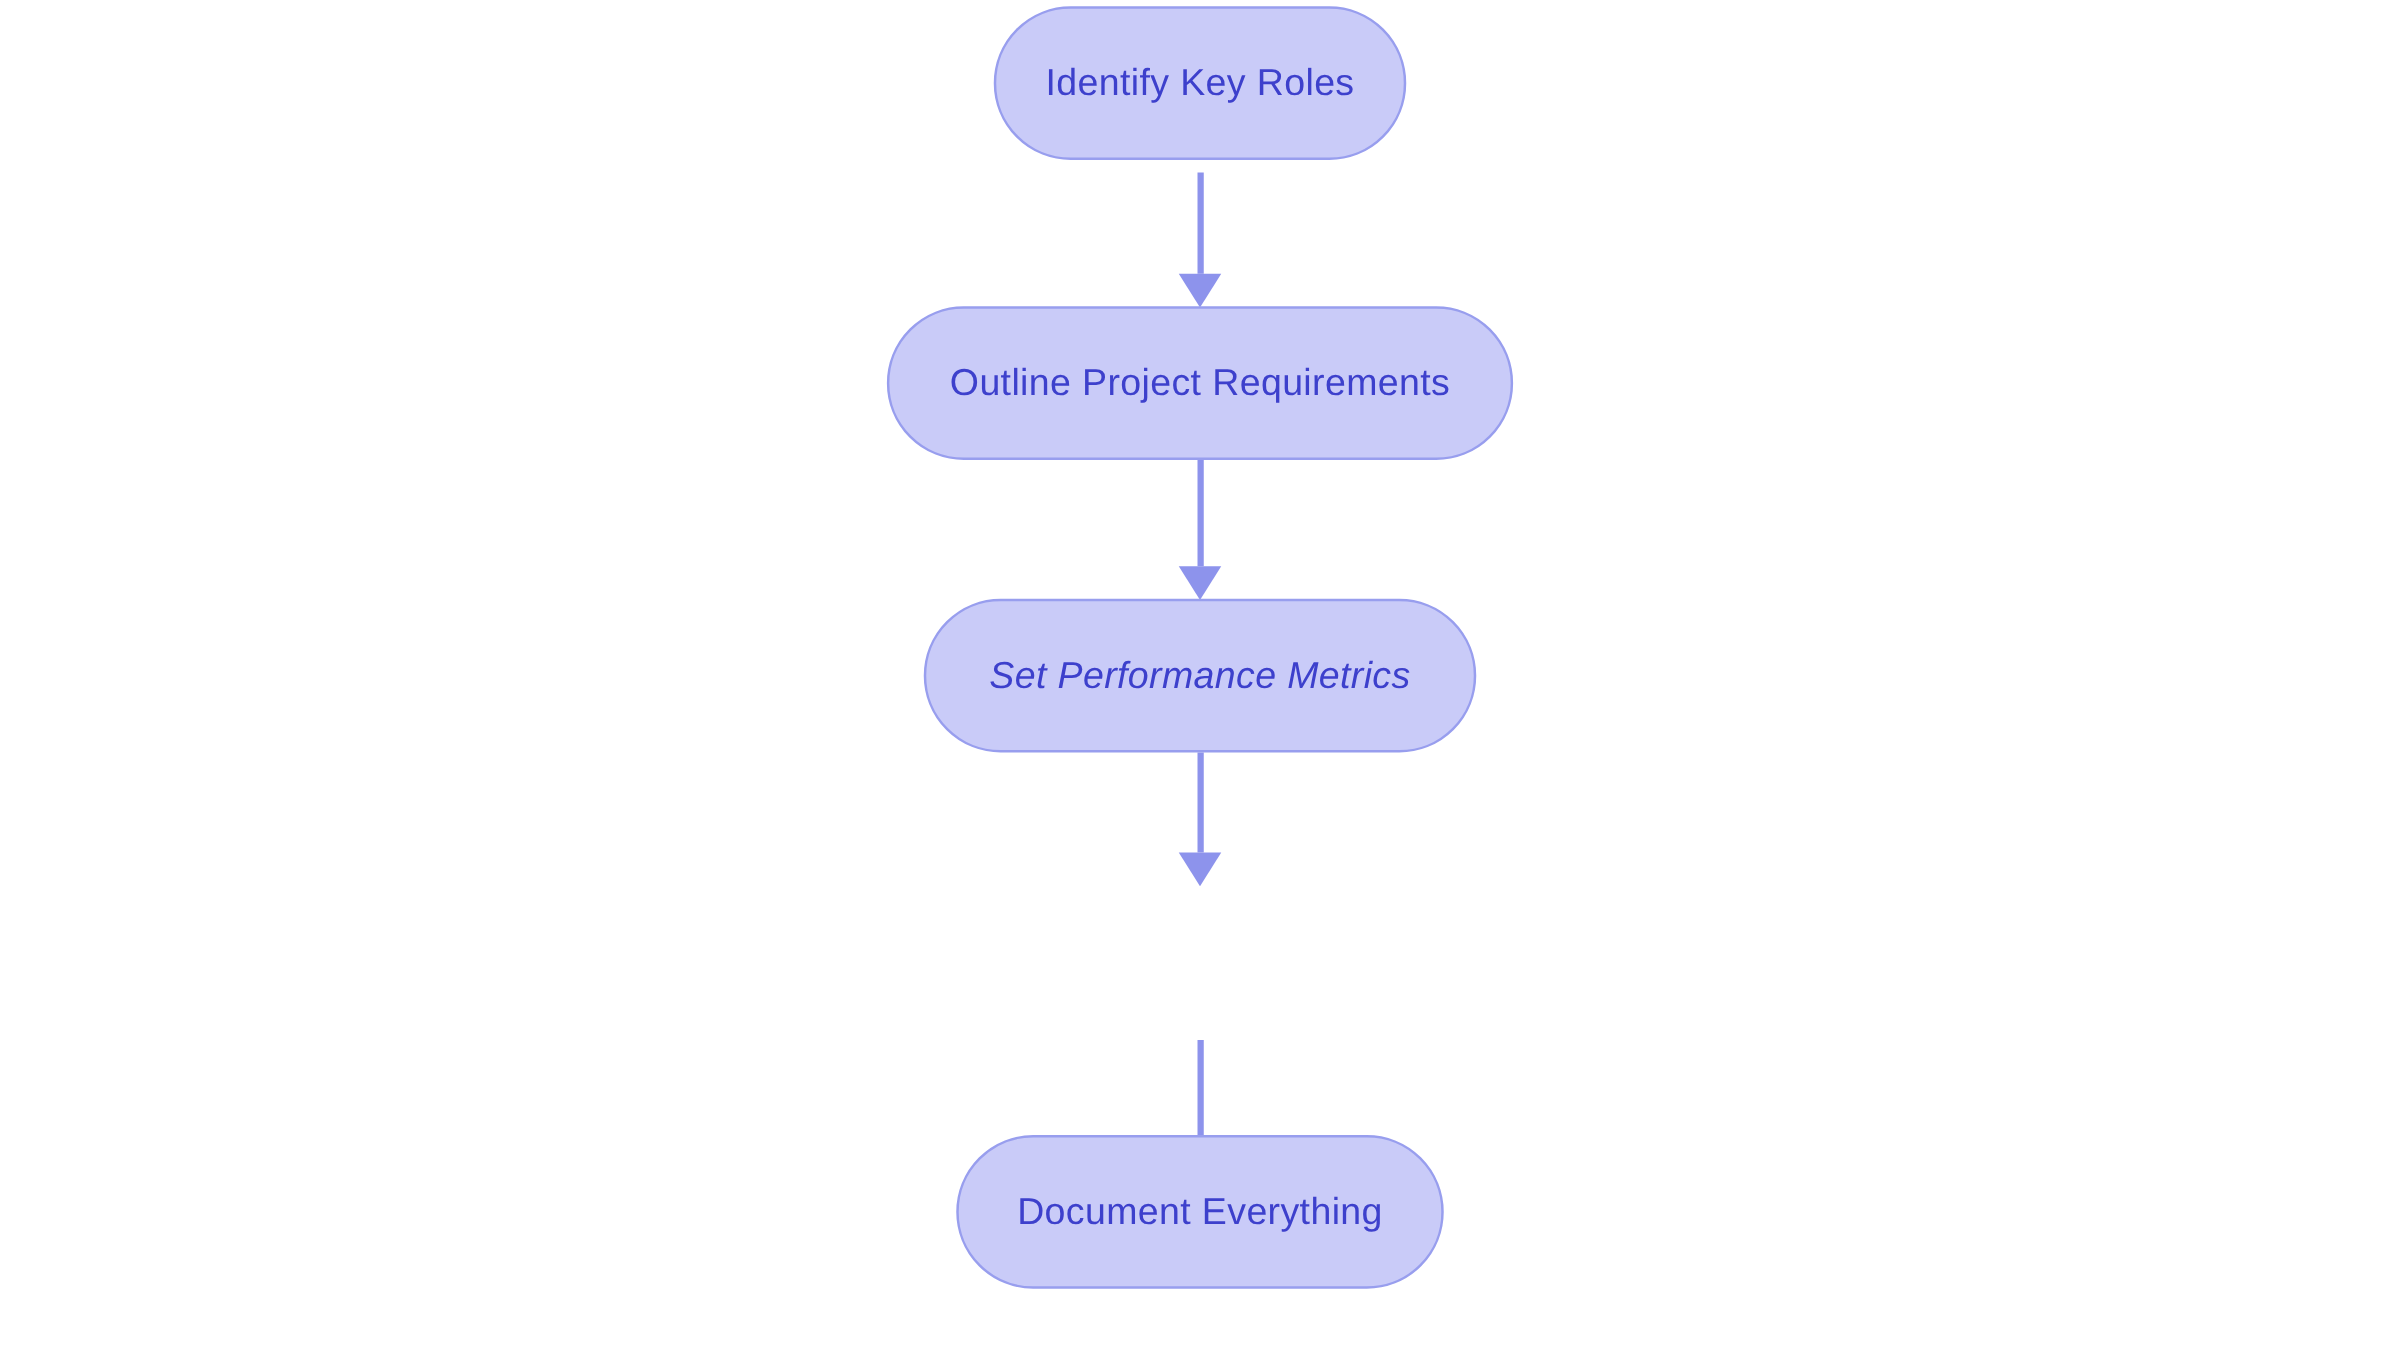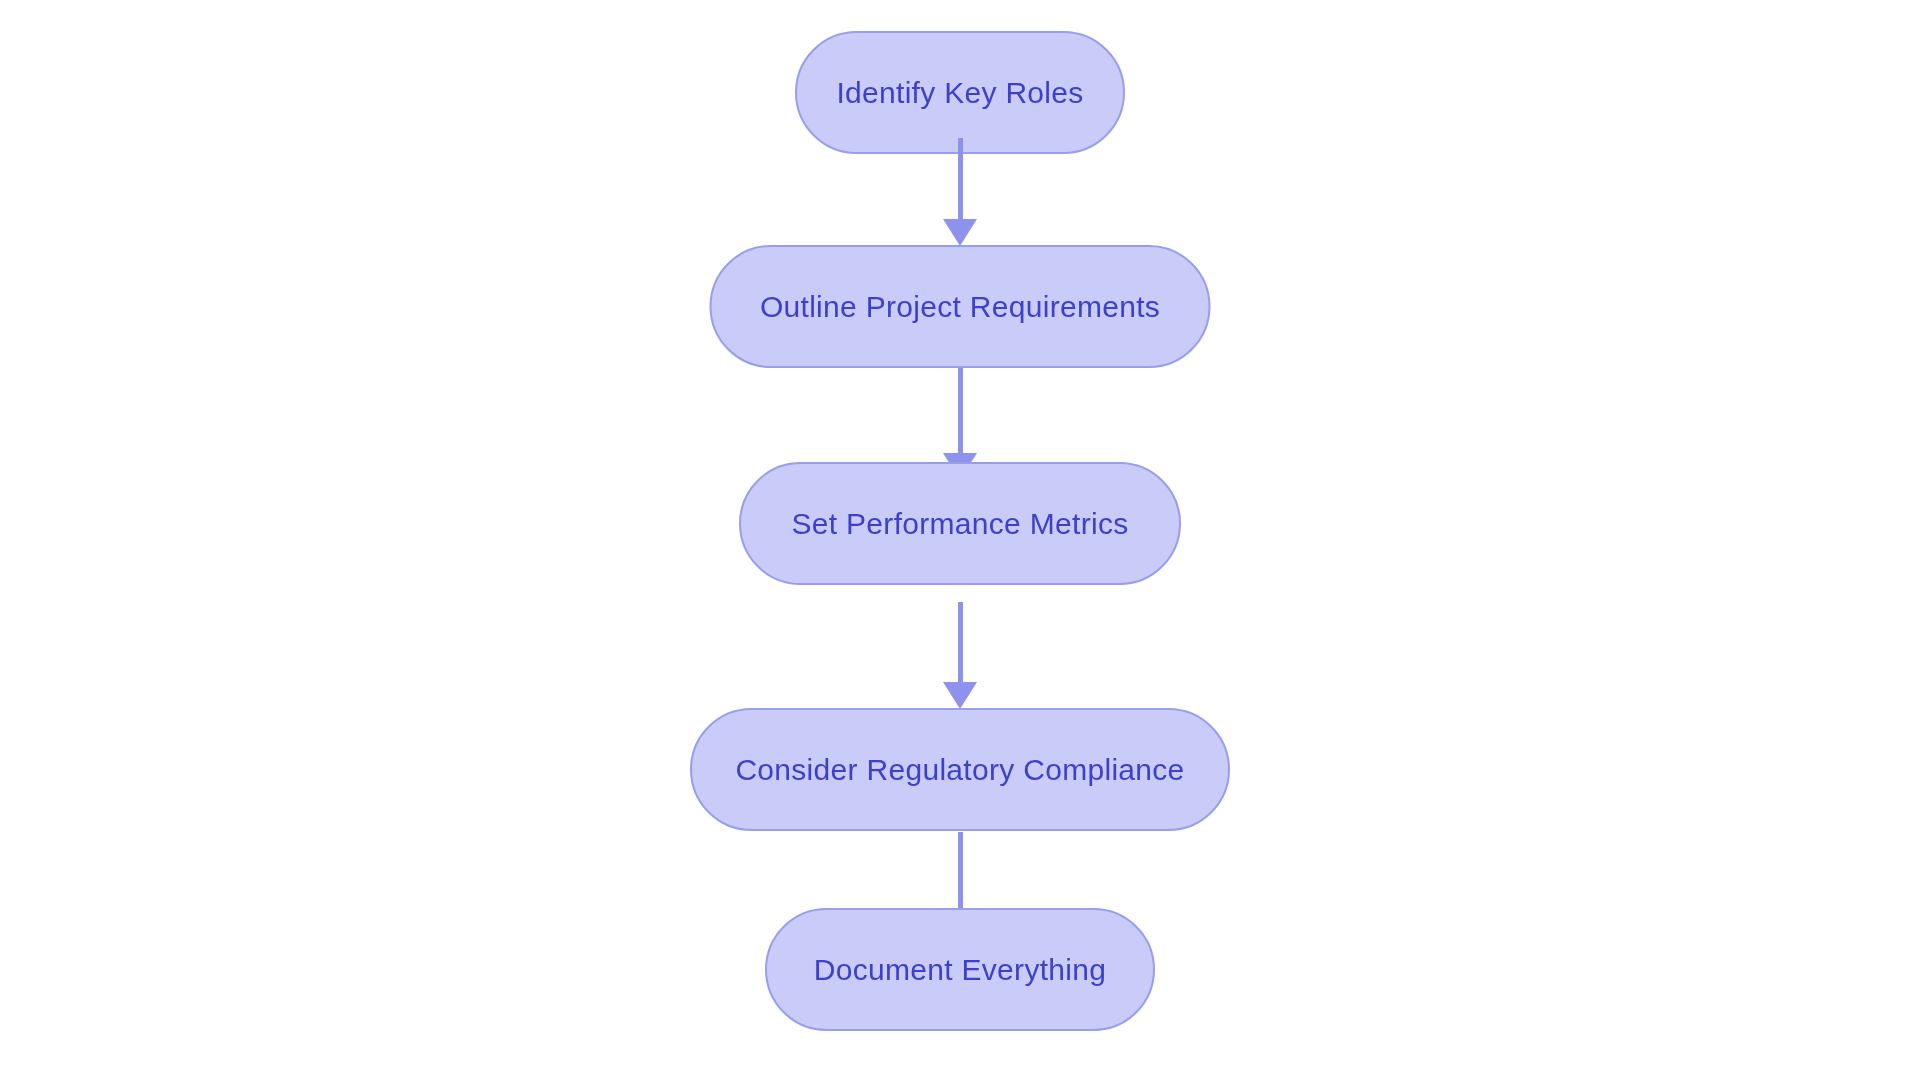--- a/index.html
+++ b/index.html
@@ -41,7 +41,7 @@
     white-space: nowrap;
     text-align: center;
   }
-  .node-1 { top: 31px;  width: 330px; justify-content: center; }
+  .node-1 { top: 5px;  width: 330px; justify-content: center; }
   .node-2 { top: 245px; width: 501px; text-align: center; }
   .node-3 { top: 462px; width: 442px; }
   .node-4 { top: 708px; width: 540px; }

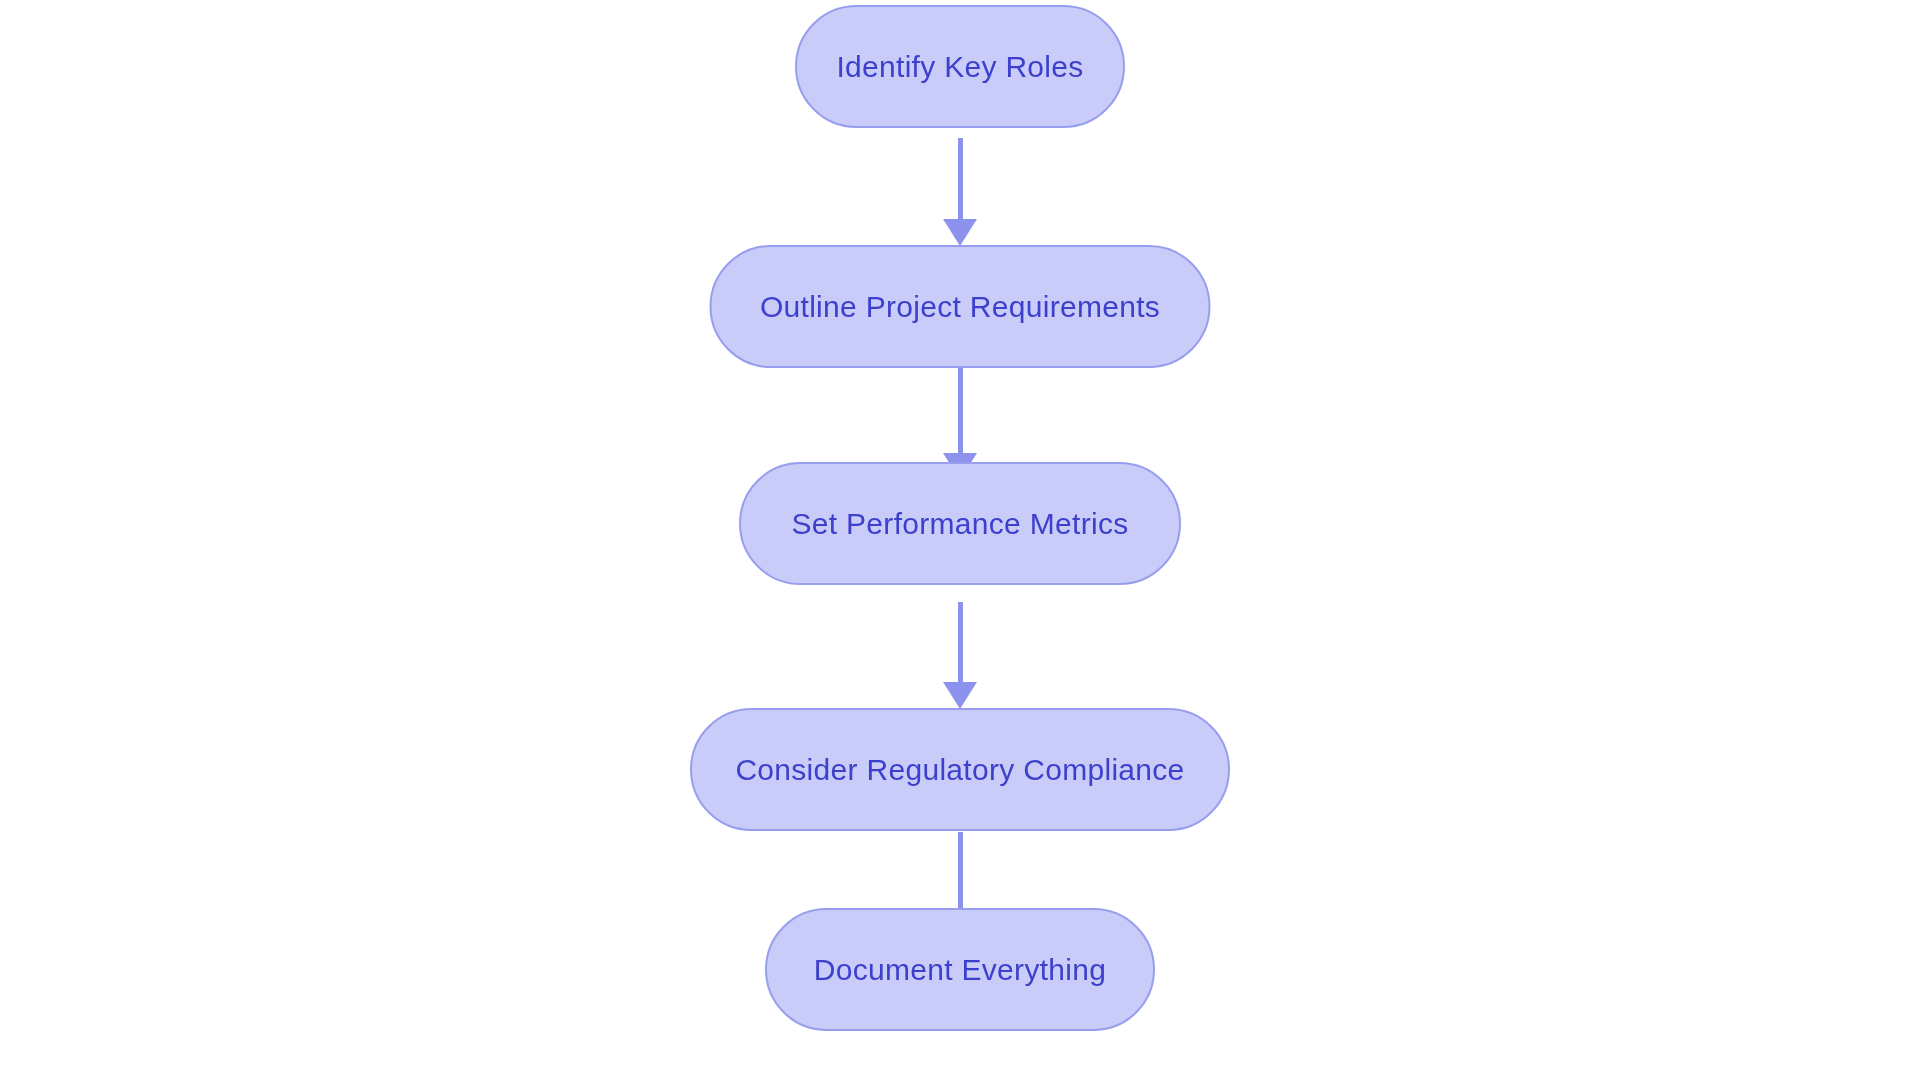--- a/index.html
+++ b/index.html
@@ -43,7 +43,7 @@
   }
   .node-1 { top: 5px;  width: 330px; justify-content: center; }
   .node-2 { top: 245px; width: 501px; text-align: center; }
-  .node-3 { top: 462px; width: 442px; }
+  .node-3 { top: 479px; width: 442px; font-style: italic; }
   .node-4 { top: 708px; width: 540px; }
   .node-5 { top: 908px; width: 390px; }
 

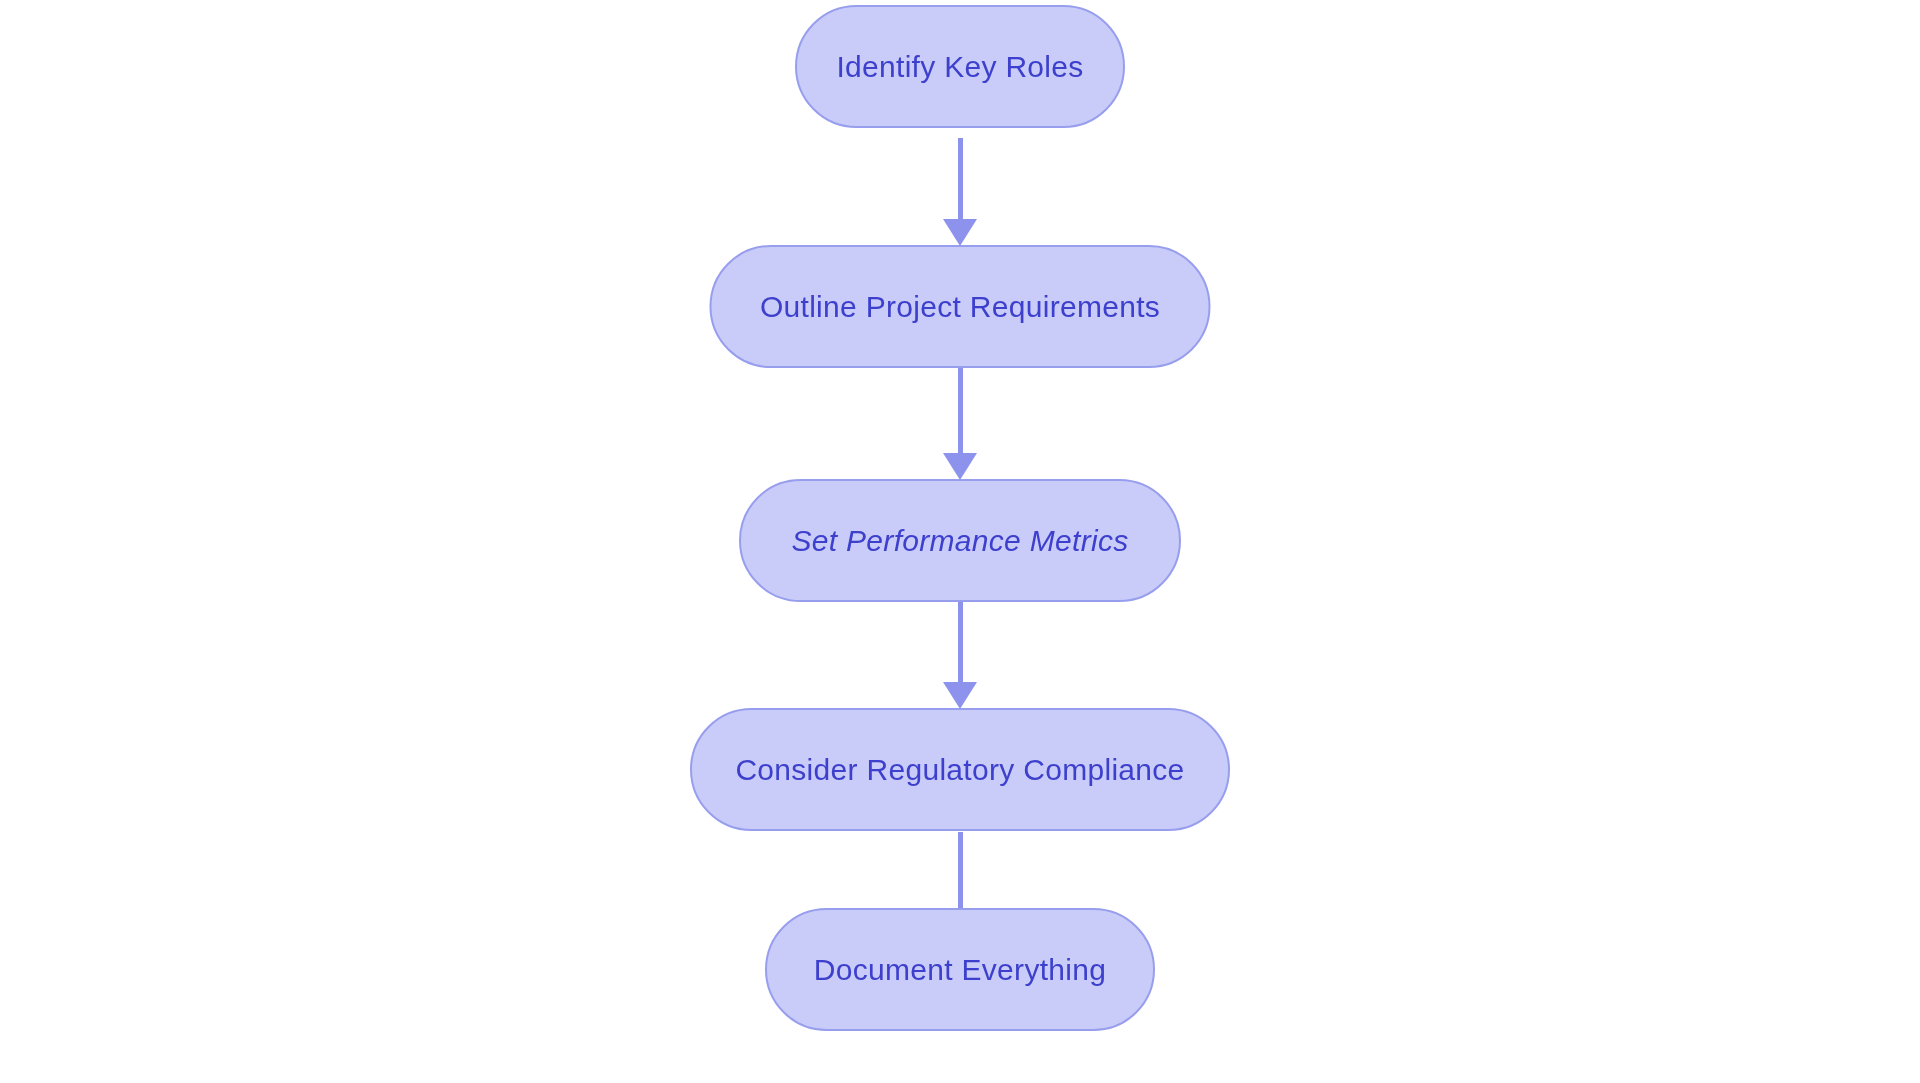--- a/index.html
+++ b/index.html
@@ -106,9 +106,6 @@
     <div class="arrow-head"></div>
   </div>
 
-  <div class="flow-node node-4">
-    <span>Consider Regulatory Compliance</span>
-  </div>
 
   <div class="flow-arrow arrow-4">
     <div class="arrow-stem"></div>

